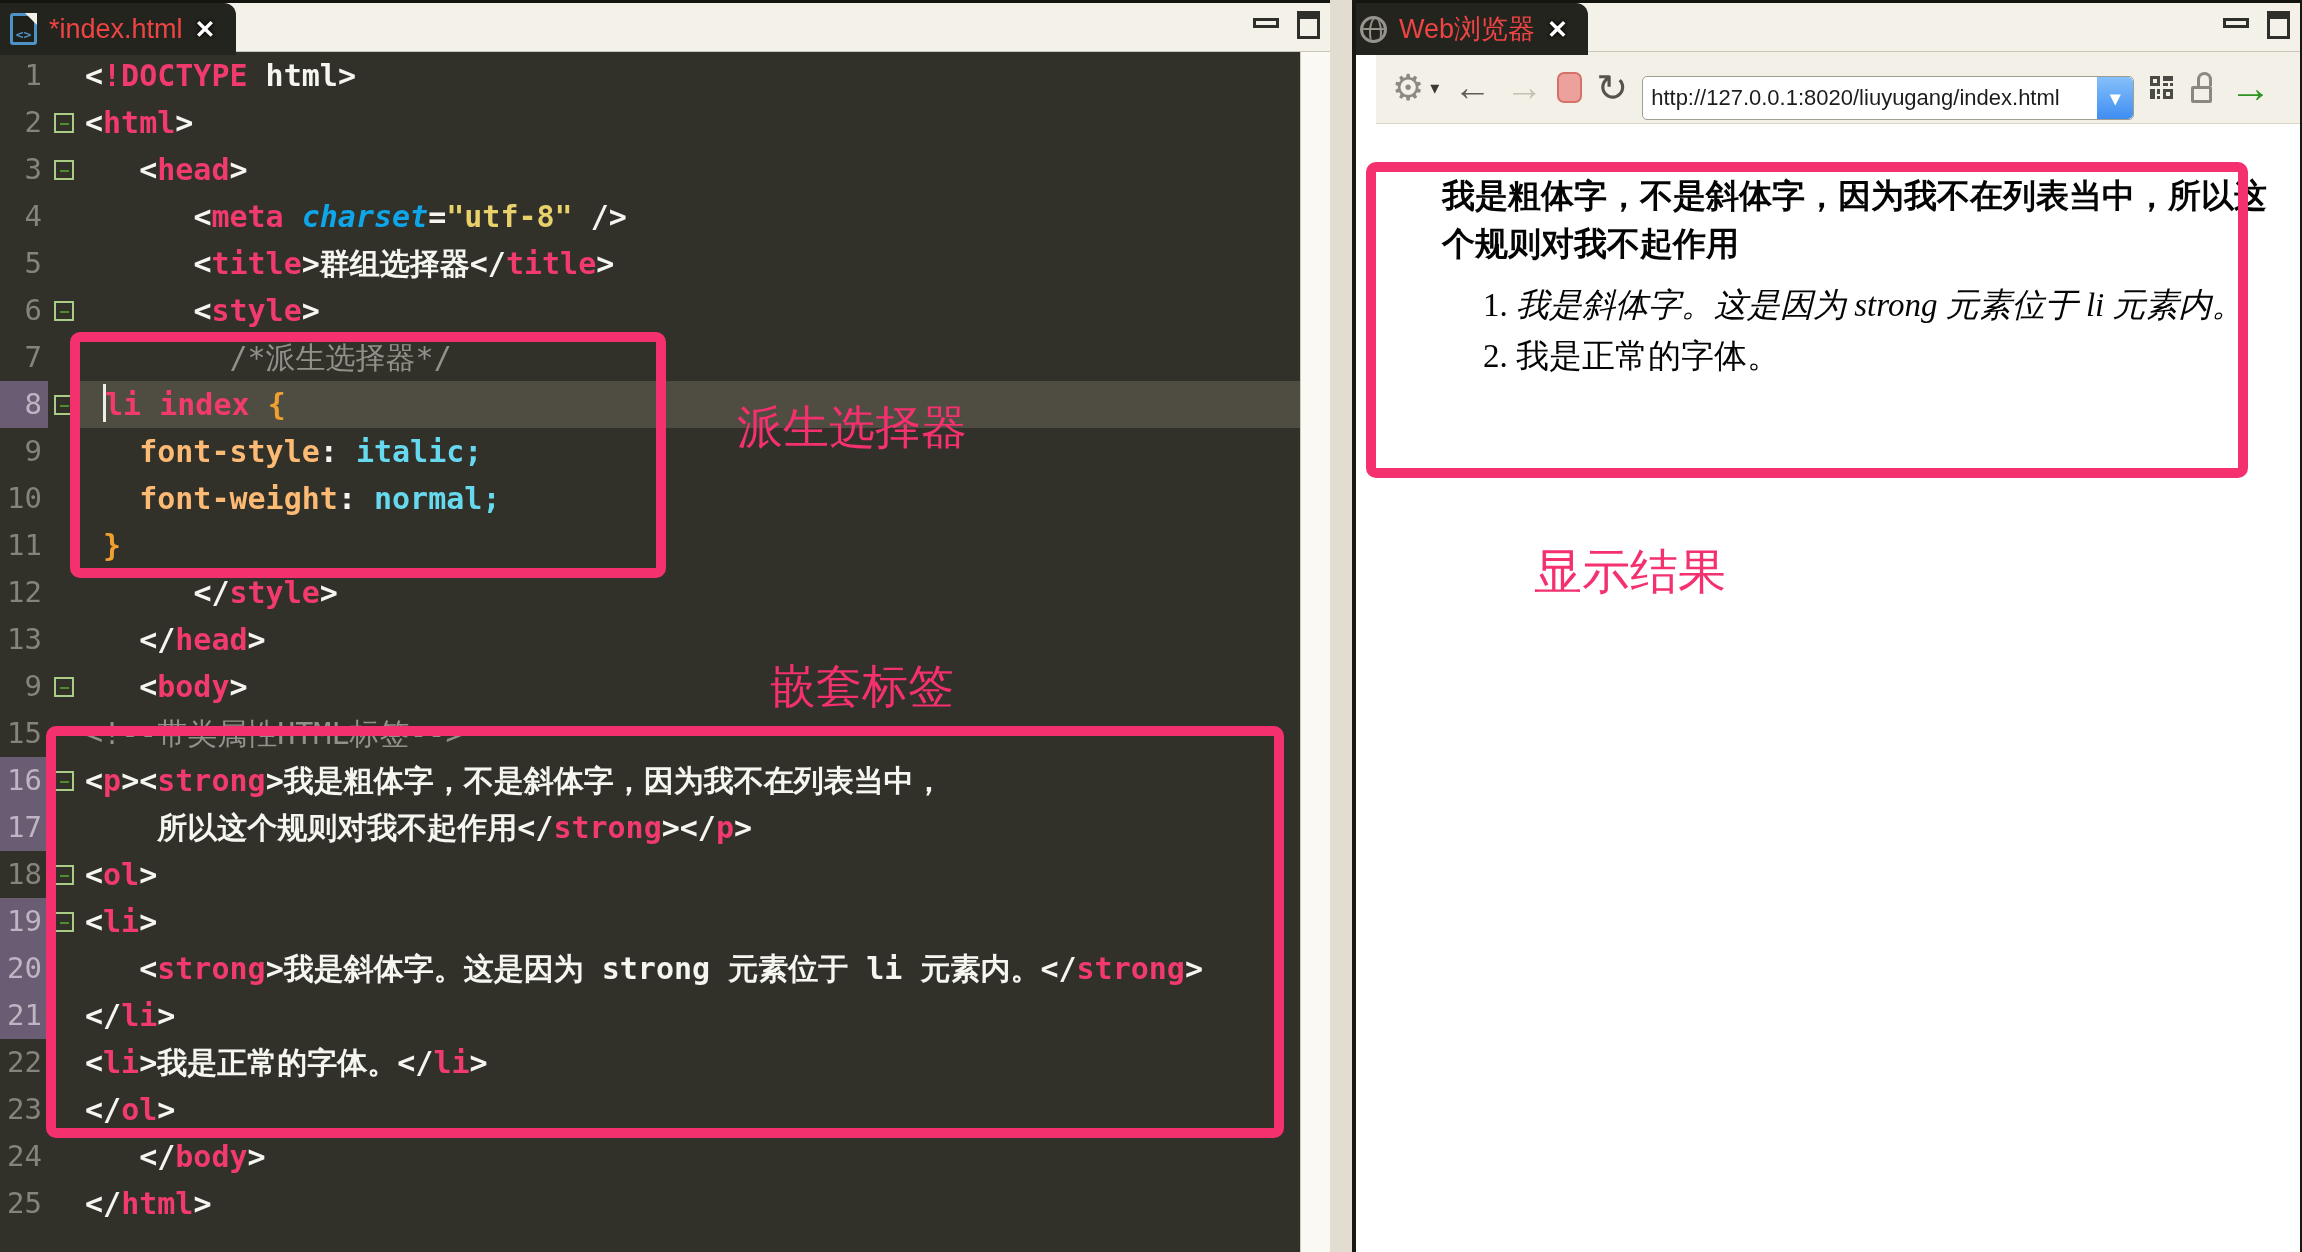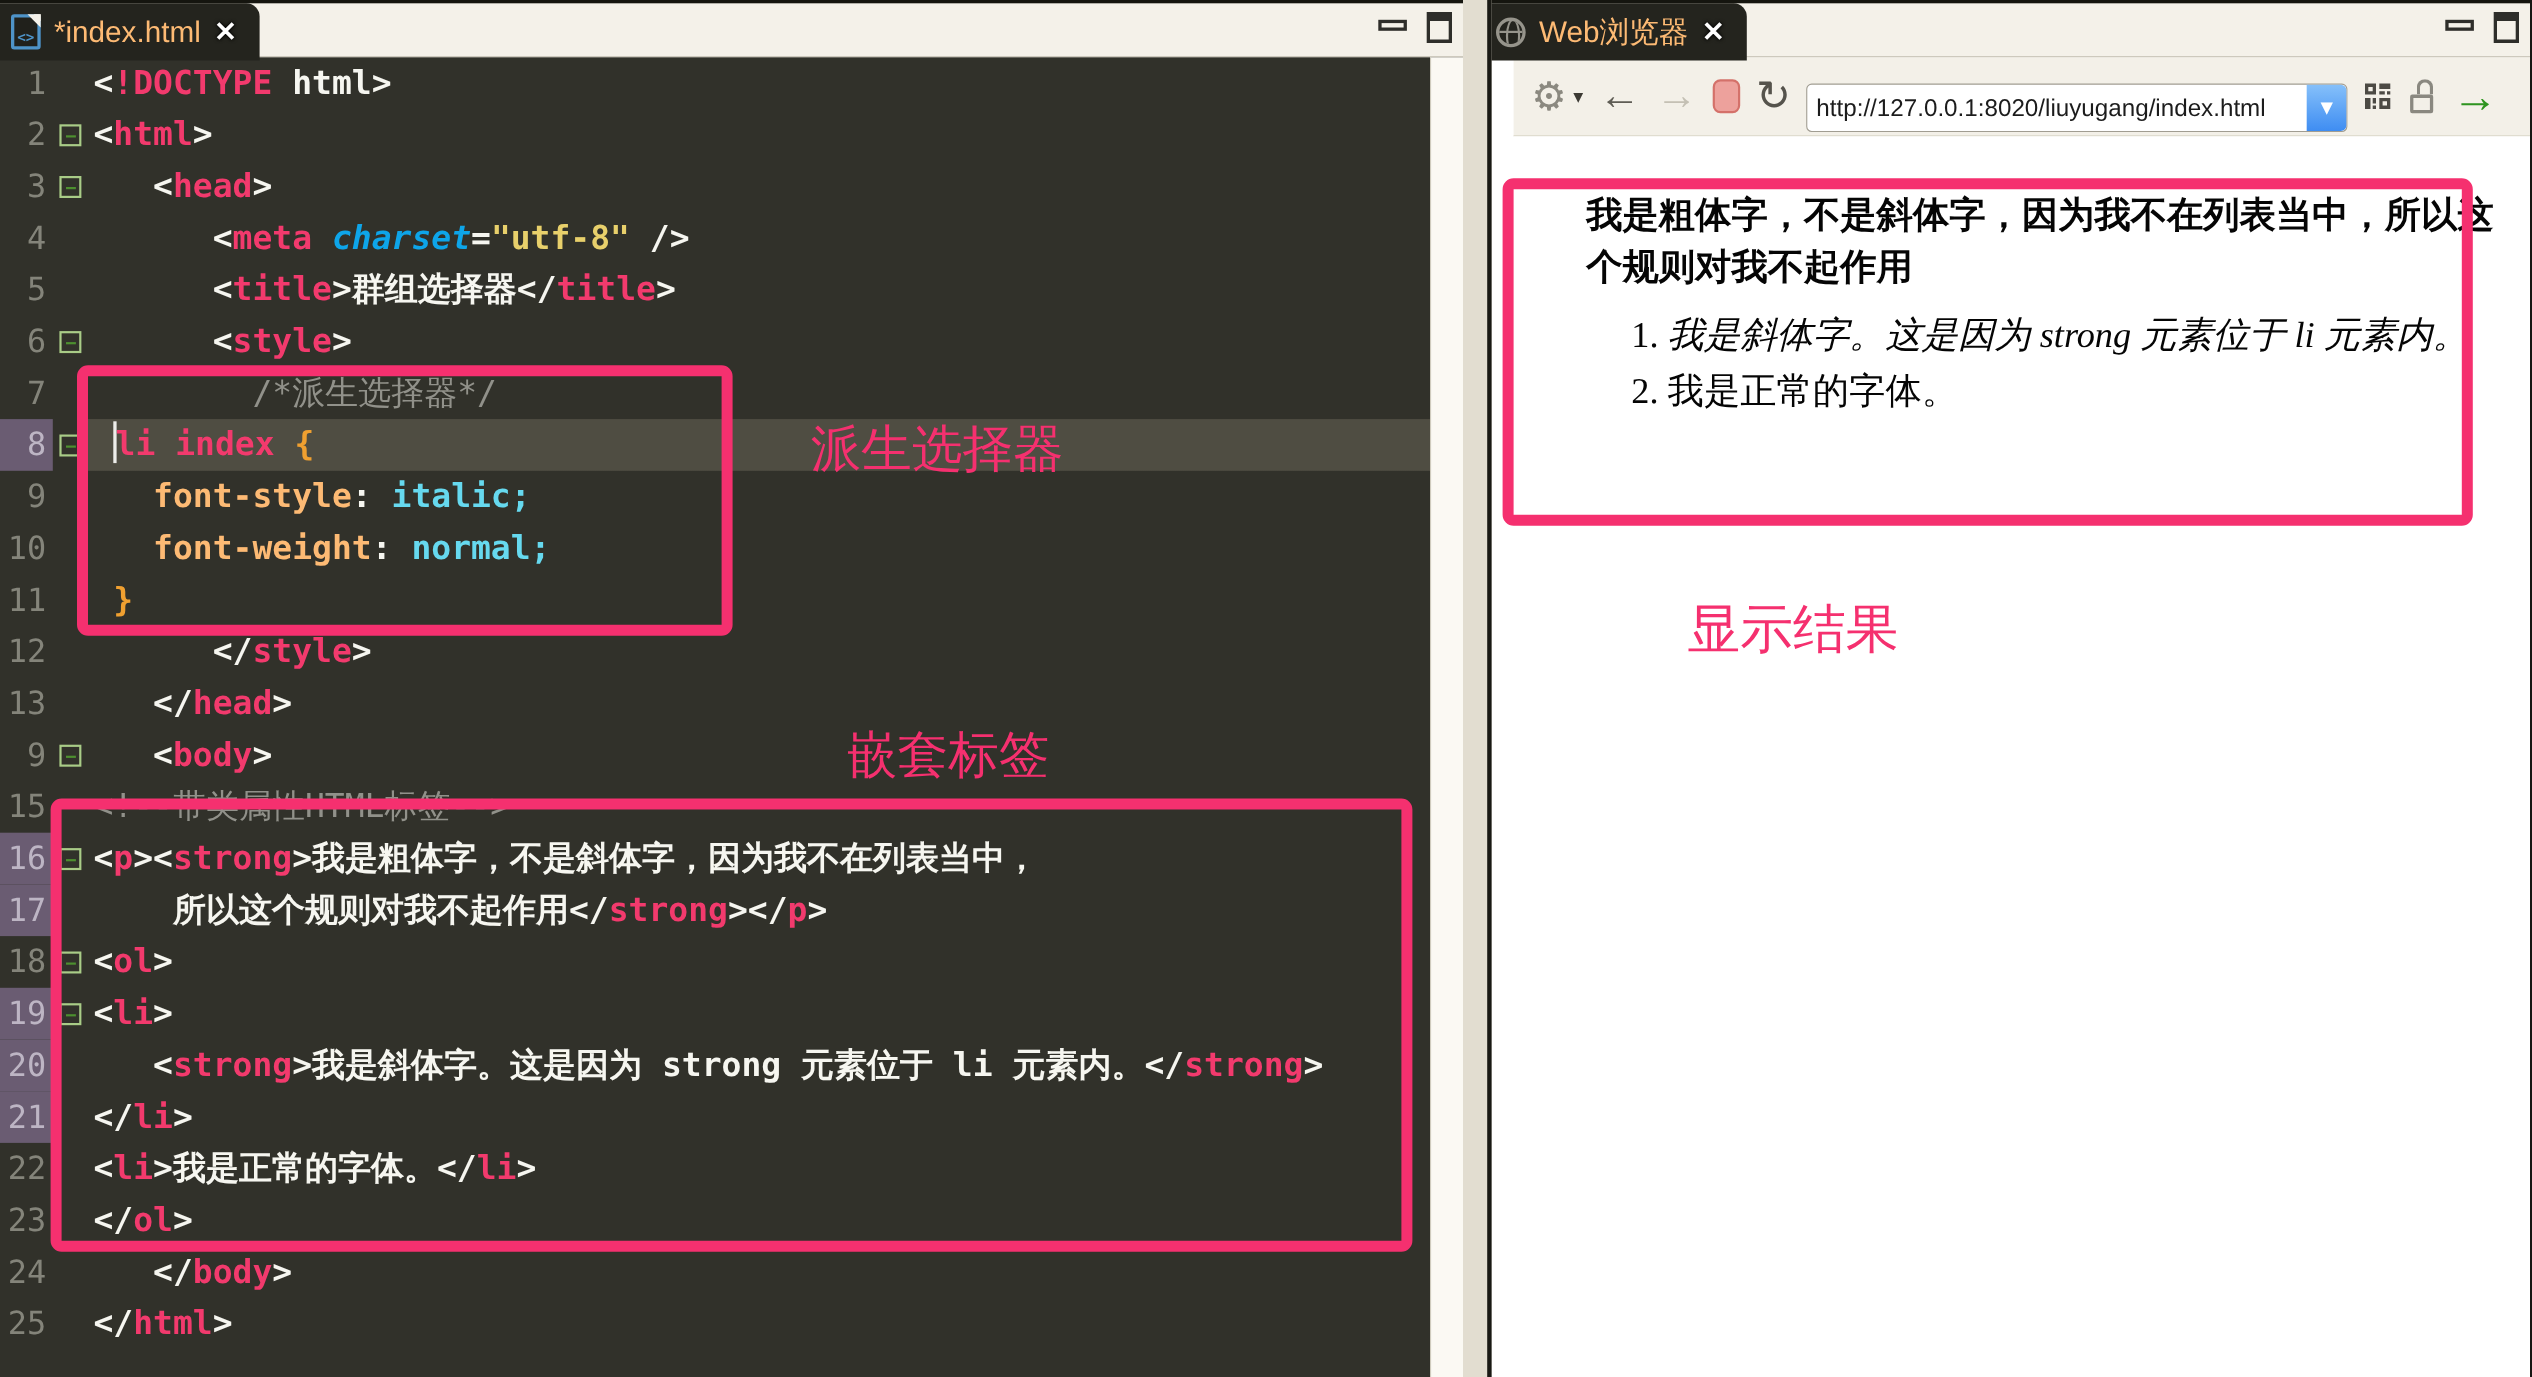--- a/index.html
+++ b/index.html
@@ -25,7 +25,7 @@
   .tab { position:absolute; left:0; top:0; height:52px; background:#24241e;
          border-radius:0 12px 0 0; display:flex; align-items:center;
          padding:0 20px 0 10px; gap:12px; cursor:pointer; }
-  .tab-title { color:#fdba74; font-size:27px; white-space:nowrap; }
+  .tab-title { color:#ef4444; font-size:27px; white-space:nowrap; }
   .tab-close { color:#ffffff; font-size:25px; font-weight:bold;
                text-shadow:0 0 4px #000, 0 0 2px #000; }
   .file-icon { width:27px; height:32px; border:3px solid #4e93c8; border-radius:3px;

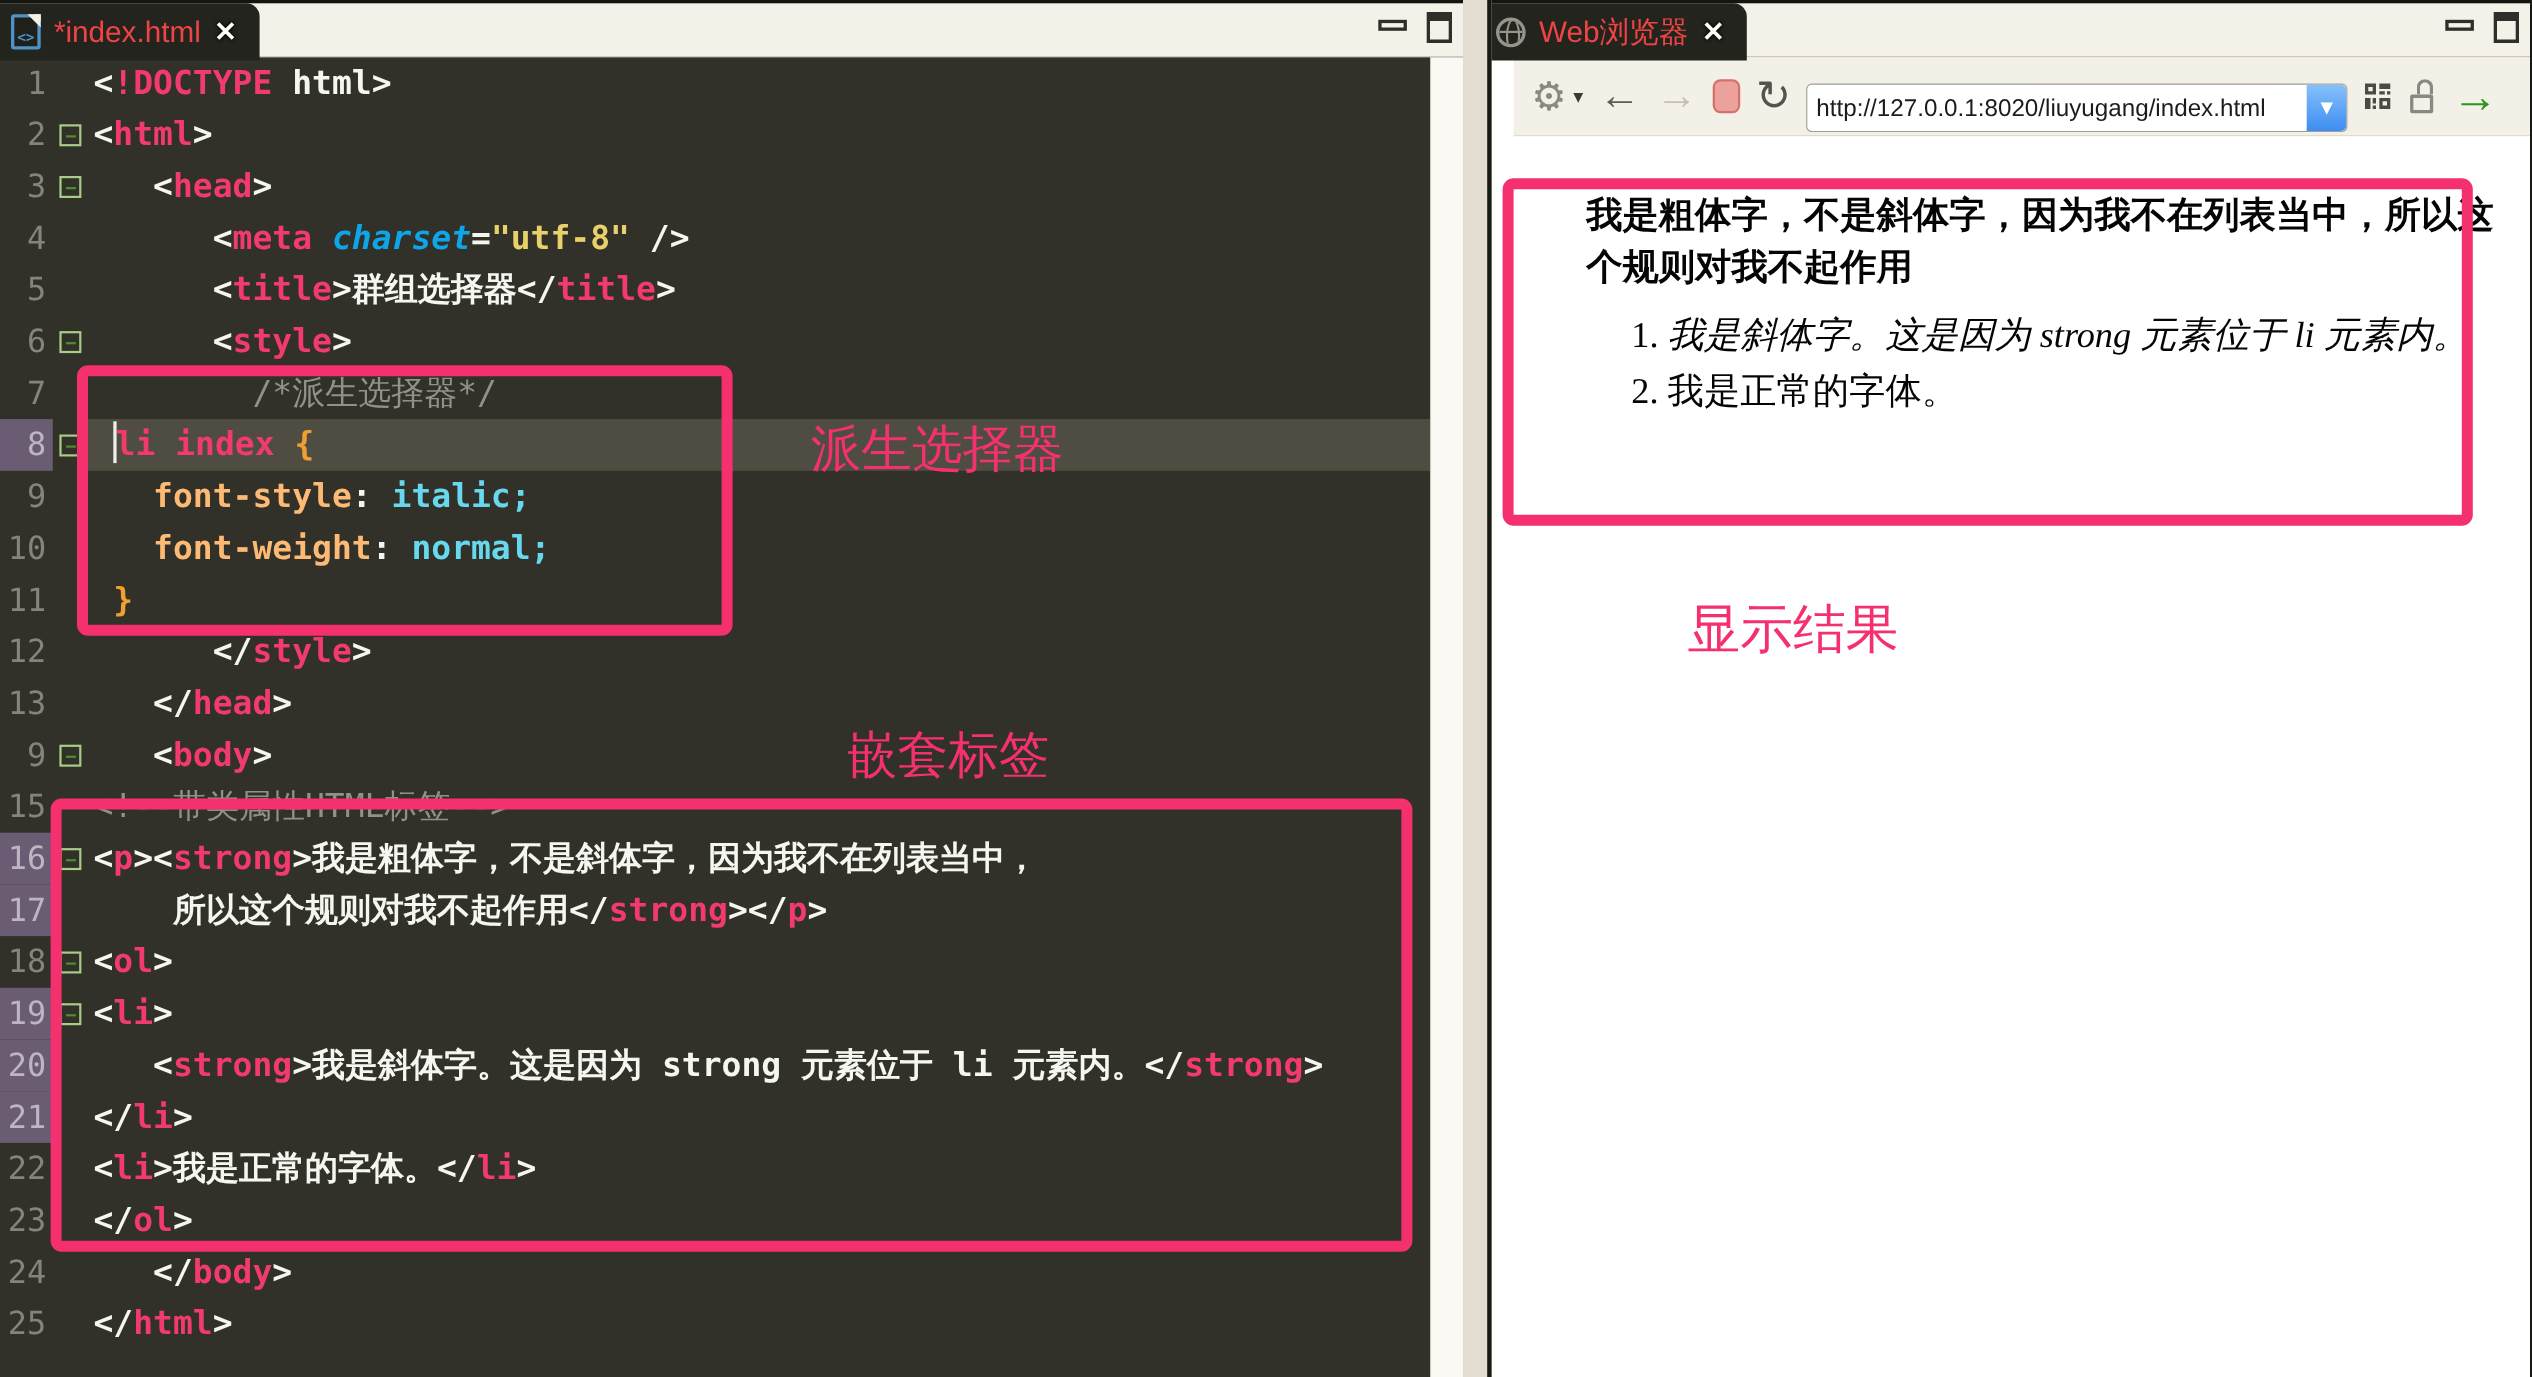--- a/index.html
+++ b/index.html
@@ -77,7 +77,7 @@
   #ann-box3 { left:1366px; top:162px; width:882px; height:316px; }
   .ann-label { position:absolute; color:#f5306f; font-size:46px; font-weight:500;
                z-index:6; pointer-events:none; white-space:nowrap; }
-  #ann-label1 { left:737px;  top:378px;font-family:Liberation Serif, serif; }
+  #ann-label1 { left:737px;  top:397px;font-family:Liberation Serif, serif; }
   #ann-label2 { left:770px;  top:656px; }
   #ann-label3 { left:1534px; top:540px; font-size:48px; }
 

